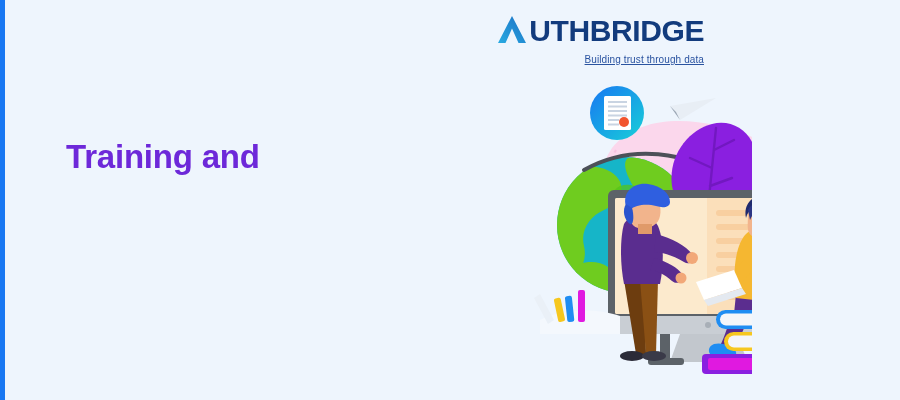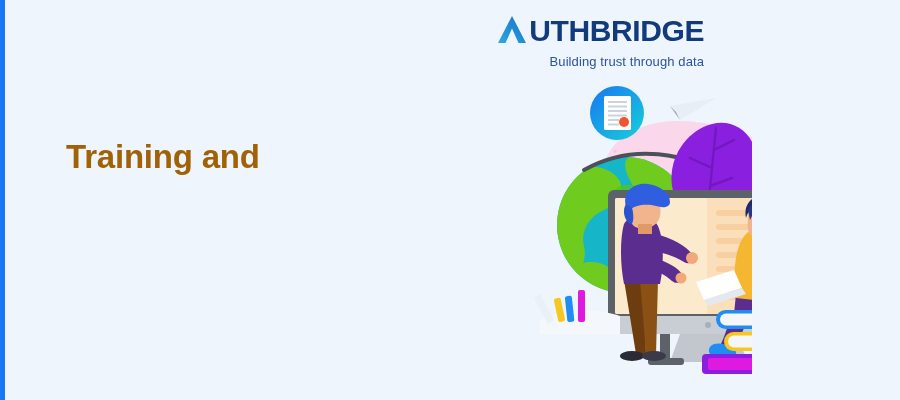--- a/index.html
+++ b/index.html
@@ -41,10 +41,11 @@
   }
   #logo-tagline {
     margin-top:7px;
-    font-size:13px;
+    font-size:10px;
     color:#2a53a0;
     letter-spacing:0.1px;
     font-family:"Liberation Sans", sans-serif;
+    text-decoration:underline;
   }
   
   #headline {

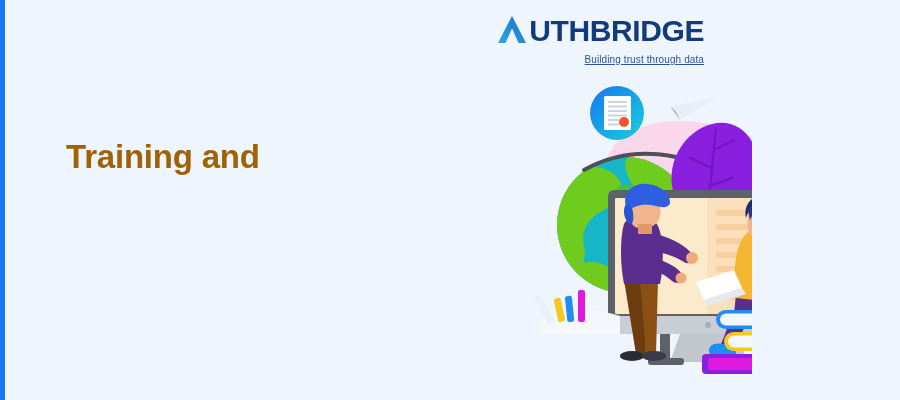--- a/index.html
+++ b/index.html
@@ -51,7 +51,7 @@
   #headline {
     position:absolute; left:66px; top:133px;
     font-size:33px; font-weight:bold;
-    color:#a16207;
+    color:#6d28d9;
     line-height:1.45;
     letter-spacing:-0.2px;
     max-width:460px;

